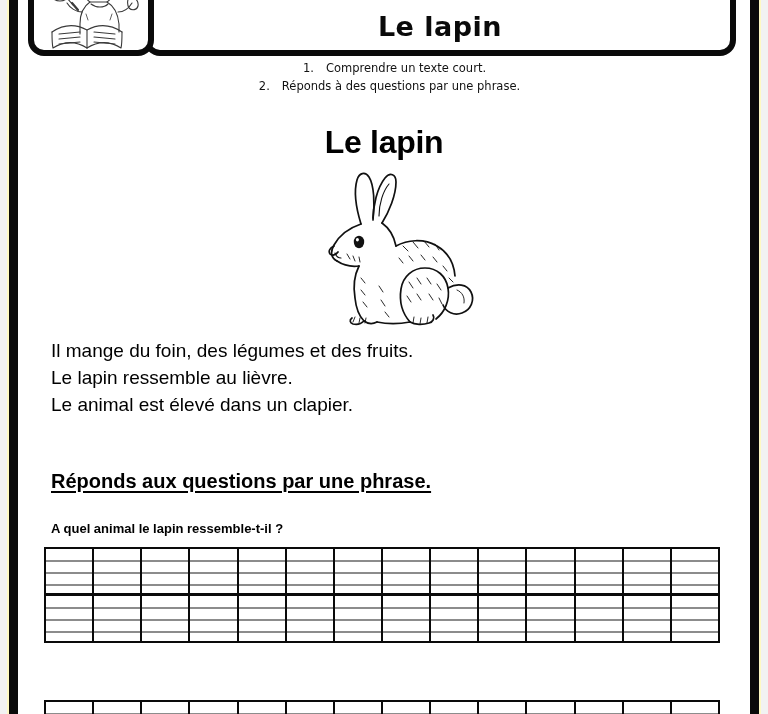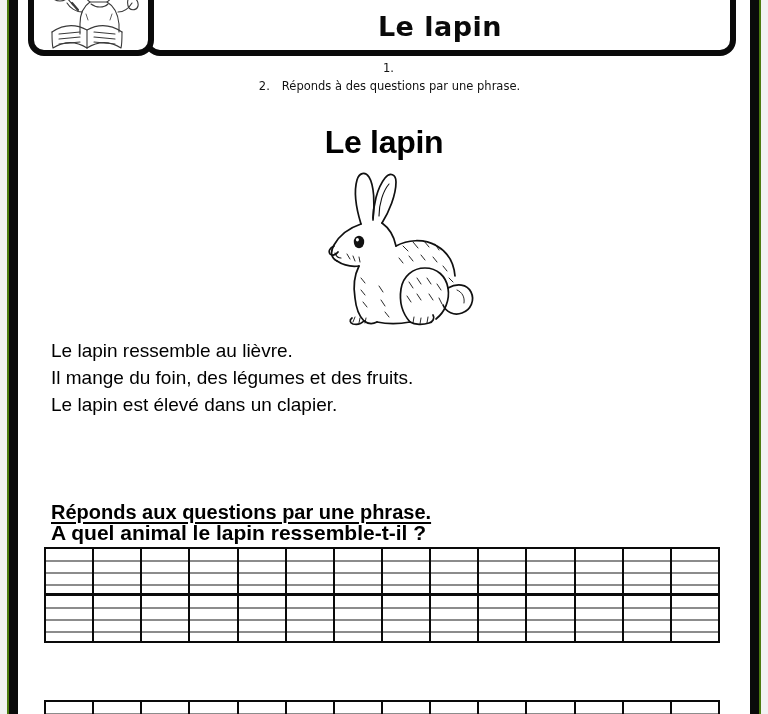--- a/index.html
+++ b/index.html
@@ -19,7 +19,7 @@
   #page {
     position: absolute;
     inset: 0;
-    background: #4d7c0f;
+    background: #fef9c3;
     padding-left: 36px;
   }
   .edge-strip {

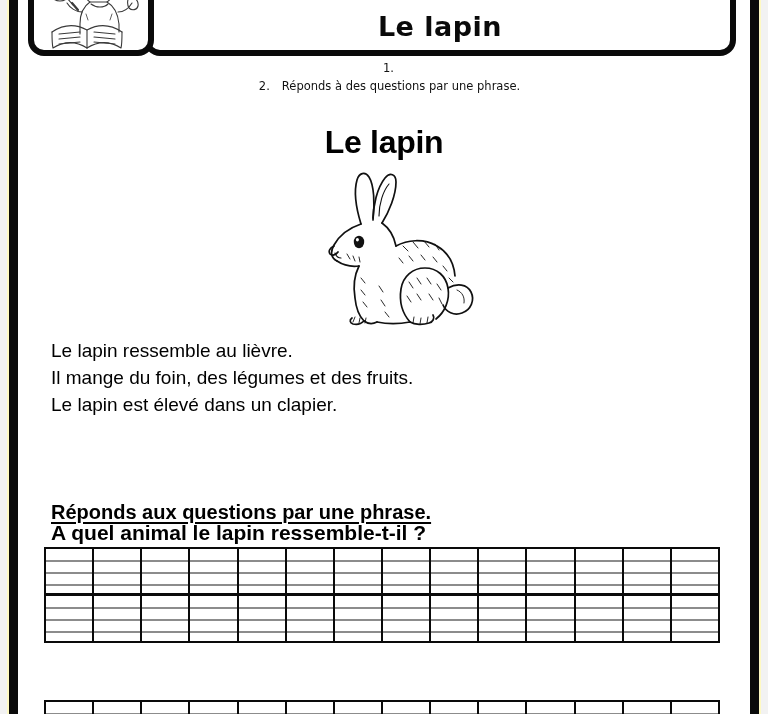--- a/index.html
+++ b/index.html
@@ -301,6 +301,7 @@
     <div id="objectives">
       <div class="objective-row o1">
         <span class="num">1.</span>
+        <span>Comprendre un texte court.</span>
       </div>
       <div class="objective-row o2">
         <span class="num">2.</span>

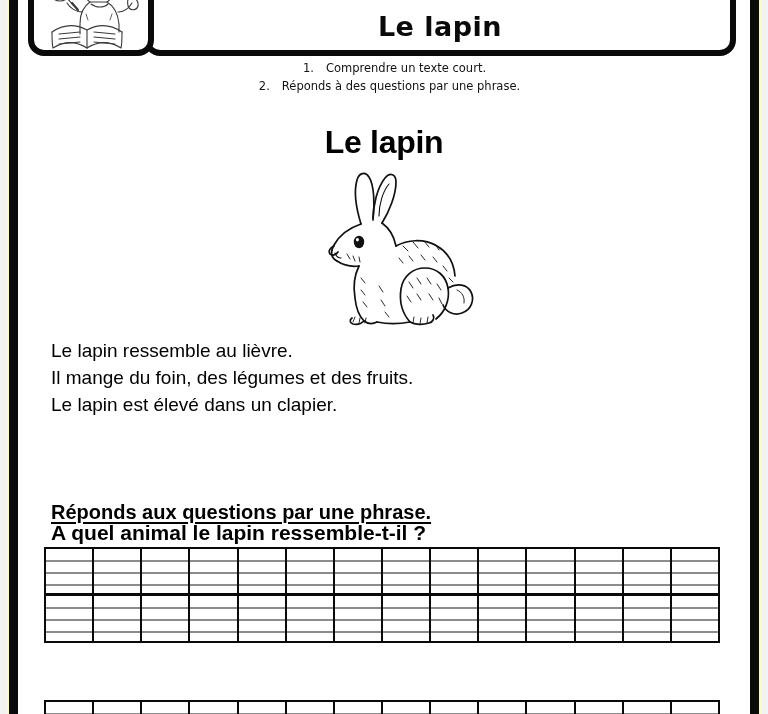--- a/index.html
+++ b/index.html
@@ -366,8 +366,8 @@
     </div>
 
     <div id="lesson-text">
+      <p>Il mange du foin, des légumes et des fruits.</p>
       <p>Le lapin ressemble au lièvre.</p>
-      <p>Il mange du foin, des légumes et des fruits.</p>
       <p>Le lapin est élevé dans un clapier.</p>
     </div>
 

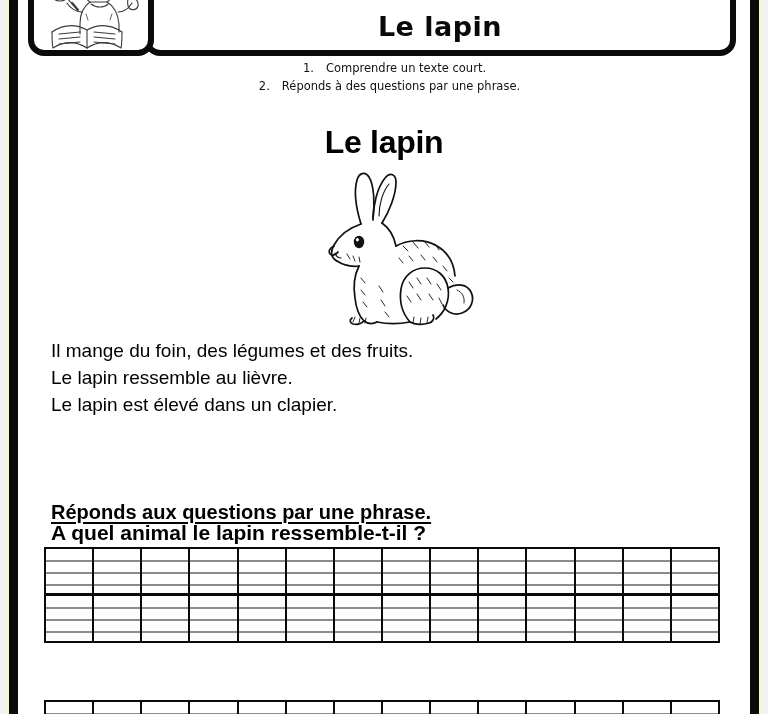--- a/index.html
+++ b/index.html
@@ -368,7 +368,7 @@
     <div id="lesson-text">
       <p>Il mange du foin, des légumes et des fruits.</p>
       <p>Le lapin ressemble au lièvre.</p>
-      <p>Le lapin est élevé dans un clapier.</p>
+      <p>Le animal est élevé dans un clapier.</p>
     </div>
 
     <div id="instruction">Réponds aux questions par une phrase.</div>

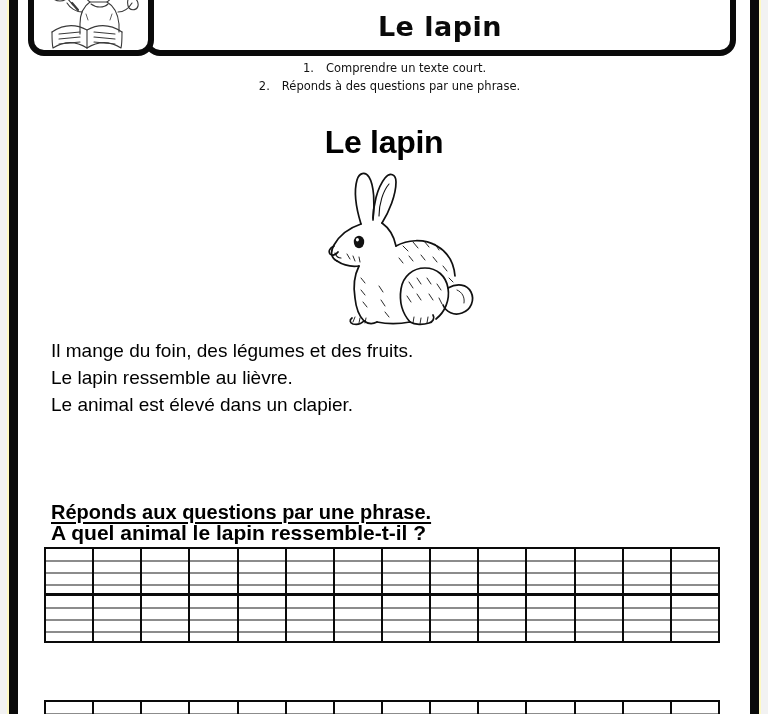--- a/index.html
+++ b/index.html
@@ -175,7 +175,6 @@
     text-decoration: underline;
     text-underline-offset: 3px;
     text-decoration-thickness: 2px;
-    margin-top: 31px;
   }
 
   

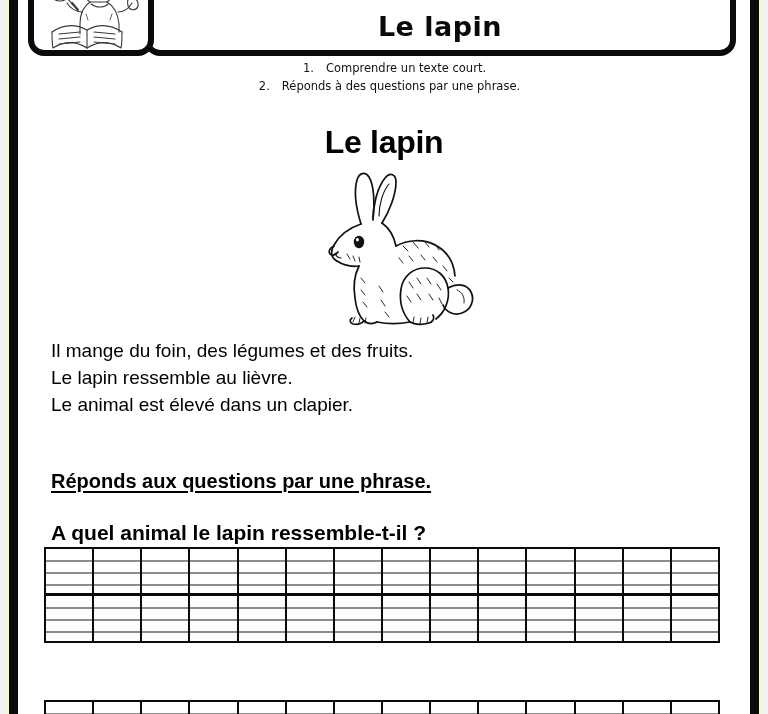--- a/index.html
+++ b/index.html
@@ -182,7 +182,7 @@
     position: absolute;
     left: 33px;
     font-family: "Liberation Sans", sans-serif;
-    font-size: 21px;
+    font-size: 13px;
     font-weight: bold;
     color: #000000;
   }

